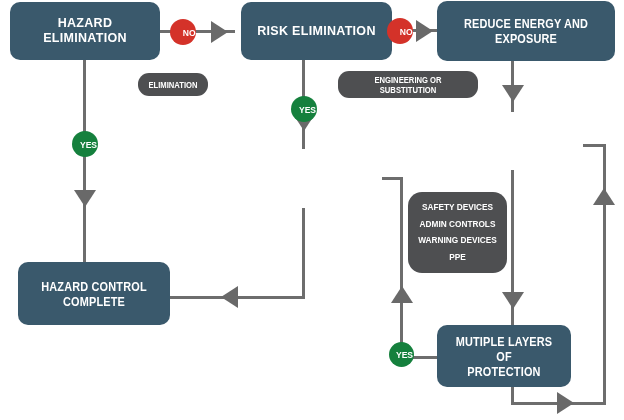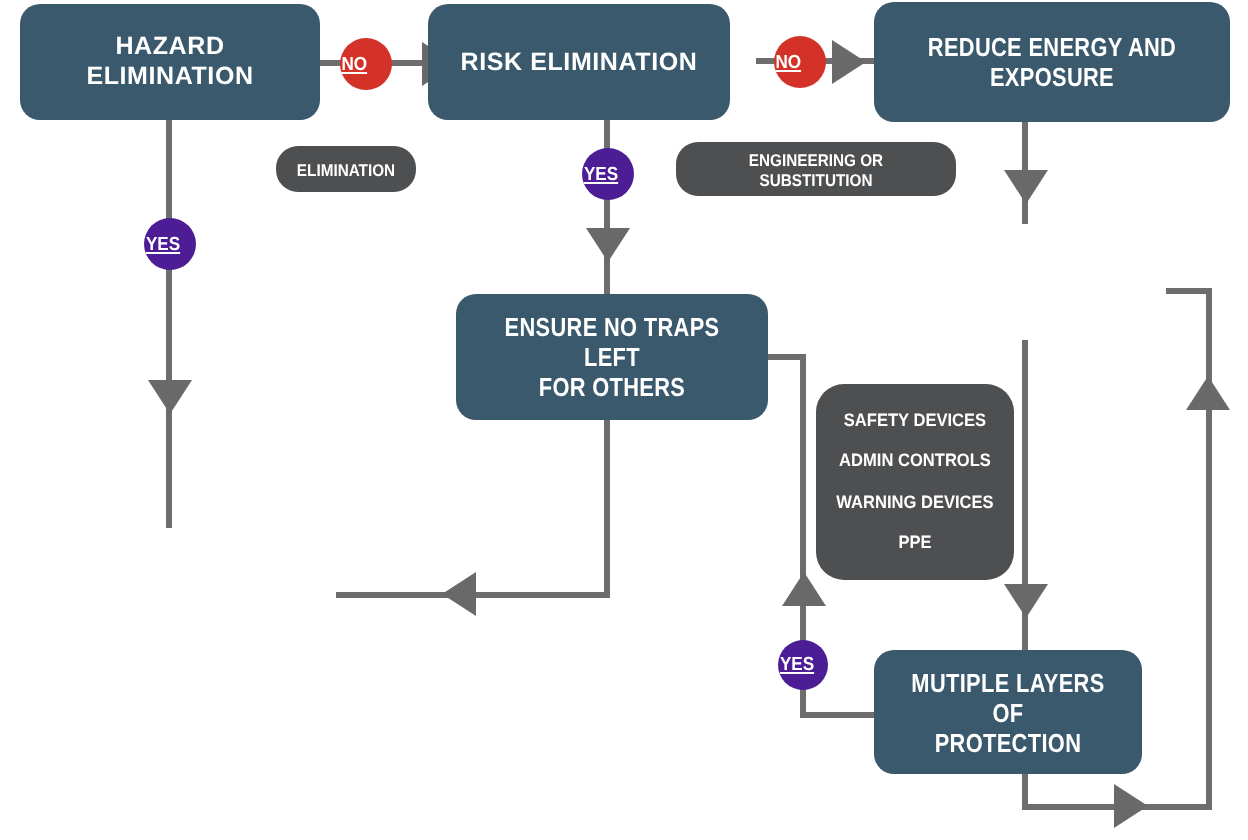--- a/index.html
+++ b/index.html
@@ -23,8 +23,8 @@
   .pill .nl{width:100%;font-size:8.5px;line-height:10px;transform:scaleX(.9);}
   .safety{border-radius:14px;justify-content:space-evenly;padding:4px 0;box-sizing:border-box;}
   .safety .nl{font-size:9px;line-height:11px;transform:scaleX(.92);}
-  .circ{position:absolute;z-index:4;border-radius:50%;display:flex;align-items:center;justify-content:flex-start;
-        color:#fff;font-weight:700;font-size:9.5px;text-decoration:underline;}
+  .circ{position:absolute;z-index:4;border-radius:50%;display:flex;align-items:center;justify-content:flex-end;
+        color:#fff;font-weight:700;font-size:9.5px;}
   .circ .ct{transform:scaleX(.9);}
   .no{background:#d43229;}
   .yes{background:#4c1d95;}

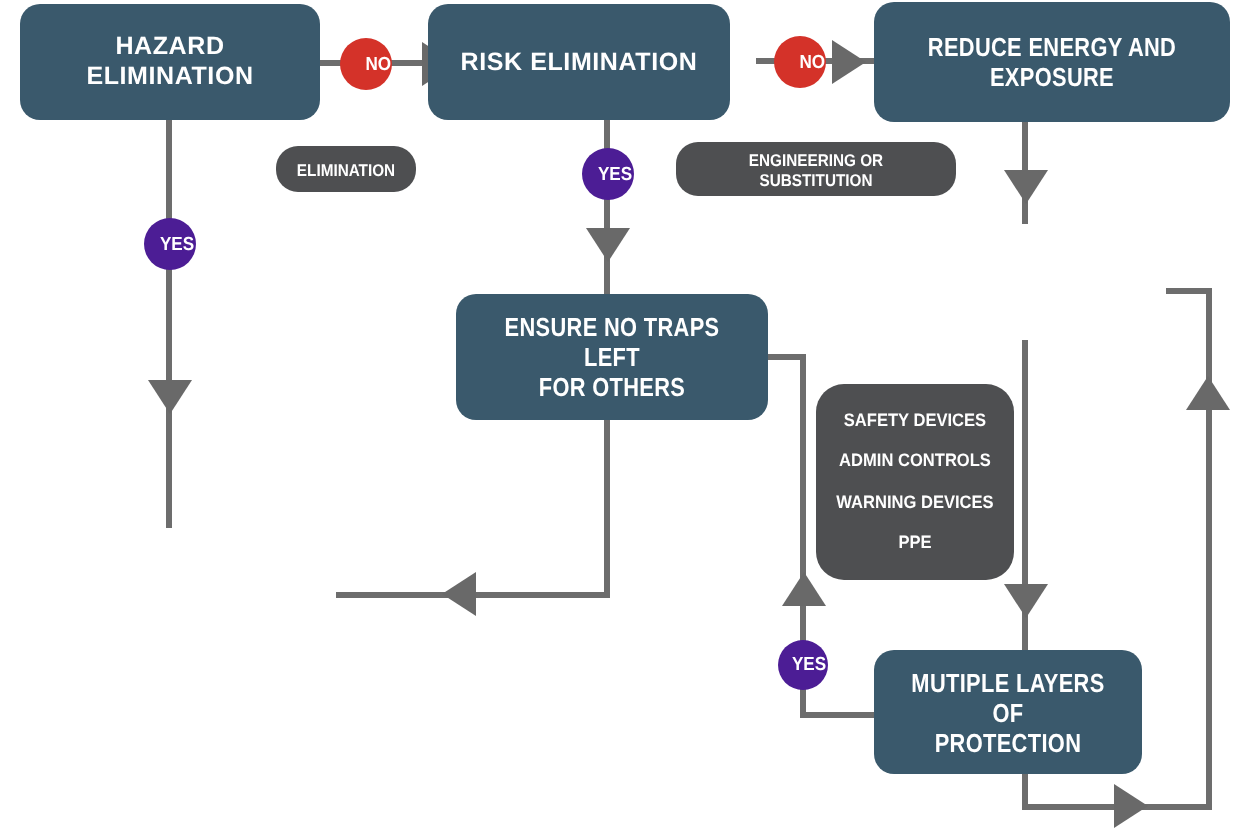--- a/index.html
+++ b/index.html
@@ -66,7 +66,7 @@
     <div class="nl">ELIMINATION</div>
   </div>
 
-  <div class="node reg" style="left:214px;top:2px;width:151px;height:58px">
+  <div class="node reg" style="left:241px;top:2px;width:151px;height:58px">
     <div class="nl">RISK ELIMINATION</div>
   </div>
 

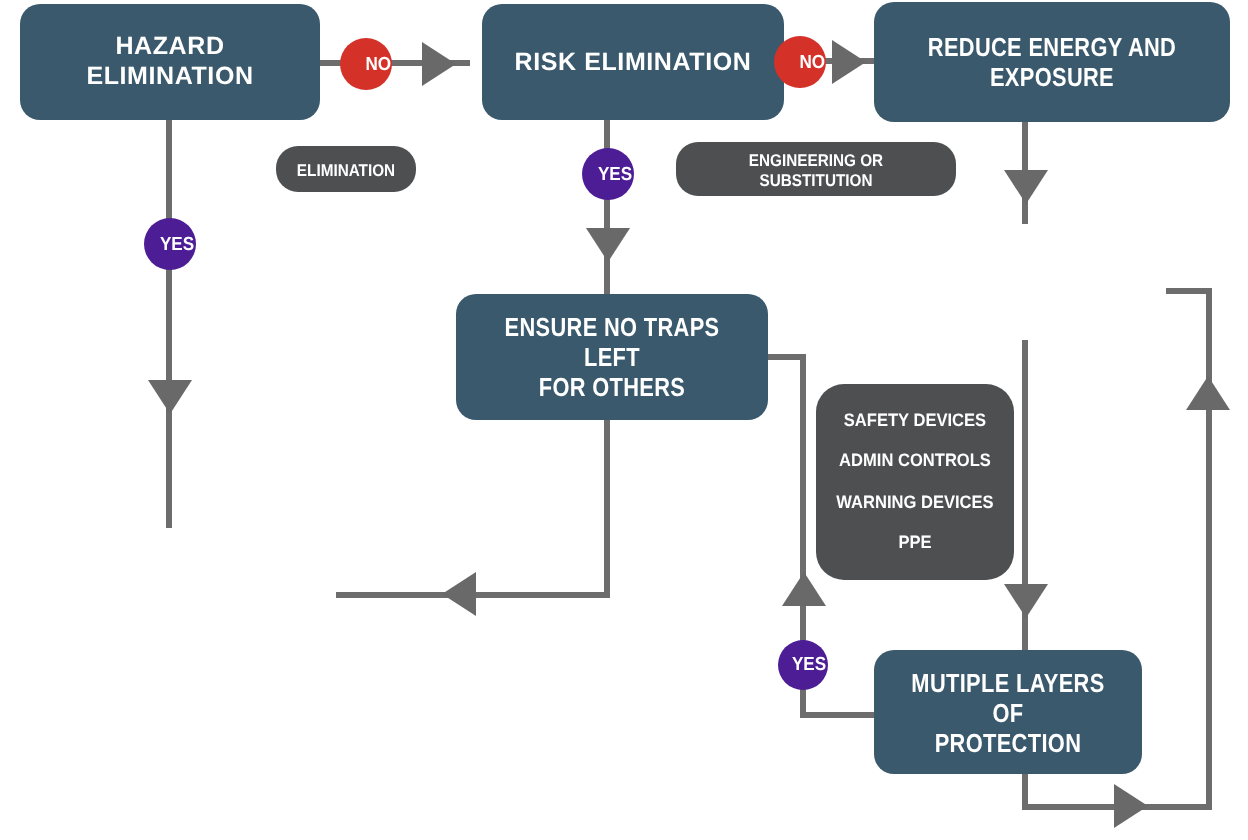--- a/index.html
+++ b/index.html
@@ -27,7 +27,7 @@
         color:#fff;font-weight:700;font-size:9.5px;}
   .circ .ct{transform:scaleX(.9);}
   .no{background:#d43229;}
-  .yes{background:#4c1d95;}
+  .yes{background:#15803d;margin-top:22px;}
 </style>
 </head>
 <body>

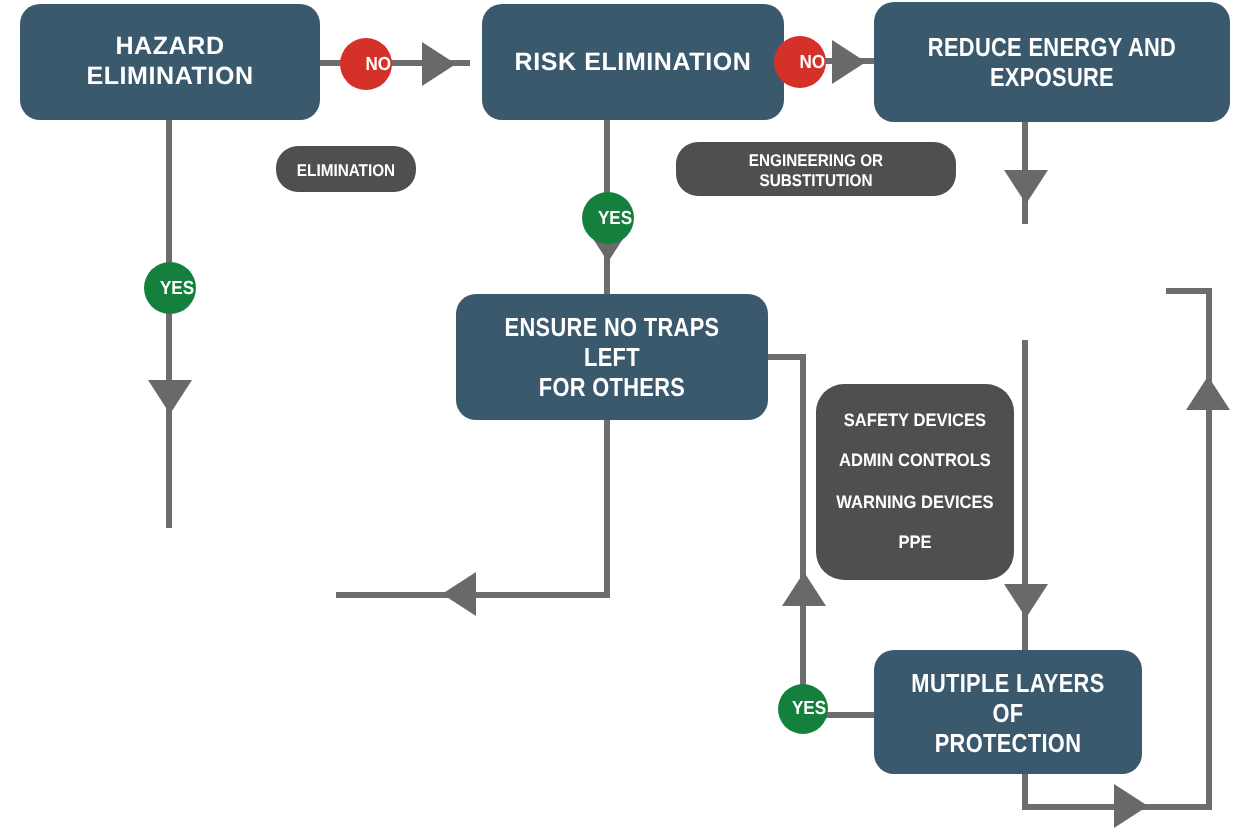--- a/index.html
+++ b/index.html
@@ -76,10 +76,6 @@
   </div>
 
 
-  <div class="node cond" style="left:228px;top:147px;width:156px;height:63px">
-    <div class="nl">ENSURE NO TRAPS LEFT</div>
-    <div class="nl">FOR OTHERS</div>
-  </div>
 
 
   <div class="node cond" style="left:437px;top:325px;width:134px;height:62px">

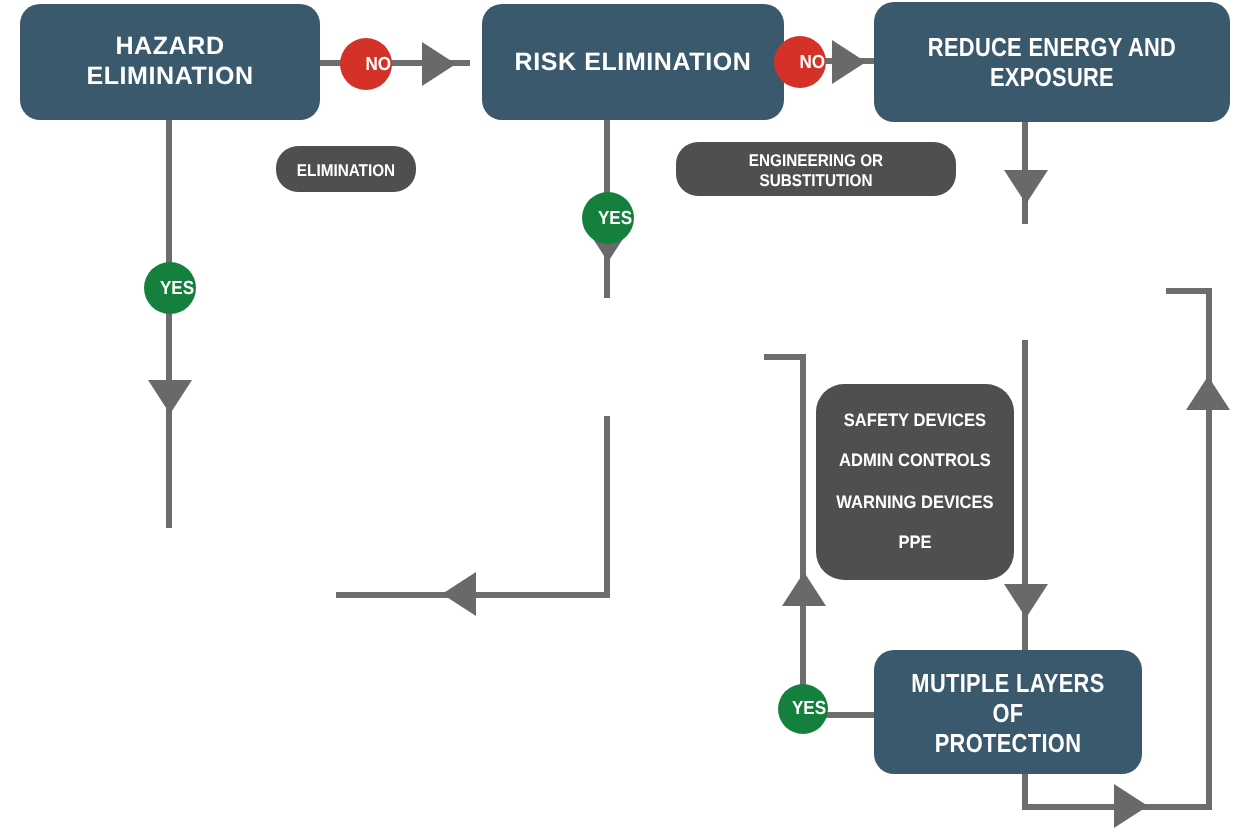--- a/index.html
+++ b/index.html
@@ -92,7 +92,7 @@
     <div class="nl">SUBSTITUTION</div>
   </div>
 
-  <div class="pill safety" style="left:408px;top:192px;width:99px;height:98px">
+  <div class="pill safety" style="left:408px;top:192px;width:99px;height:81px">
     <div class="nl">SAFETY DEVICES</div>
     <div class="nl">ADMIN CONTROLS</div>
     <div class="nl">WARNING DEVICES</div>

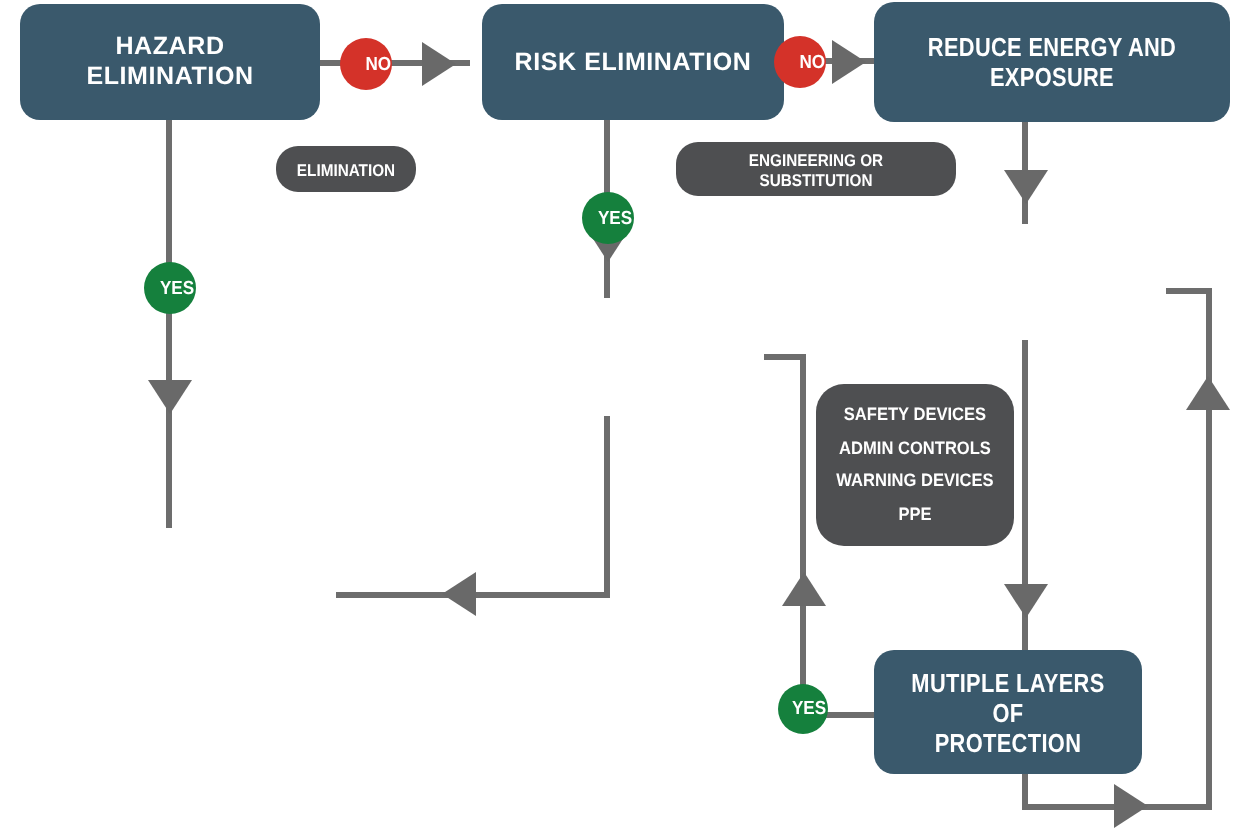--- a/index.html
+++ b/index.html
@@ -77,6 +77,10 @@
 
 
 
+  <div class="node cond" style="left:18px;top:262px;width:152px;height:63px">
+    <div class="nl">HAZARD CONTROL</div>
+    <div class="nl">COMPLETE</div>
+  </div>
 
   <div class="node cond" style="left:437px;top:325px;width:134px;height:62px">
     <div class="nl">MUTIPLE LAYERS OF</div>

